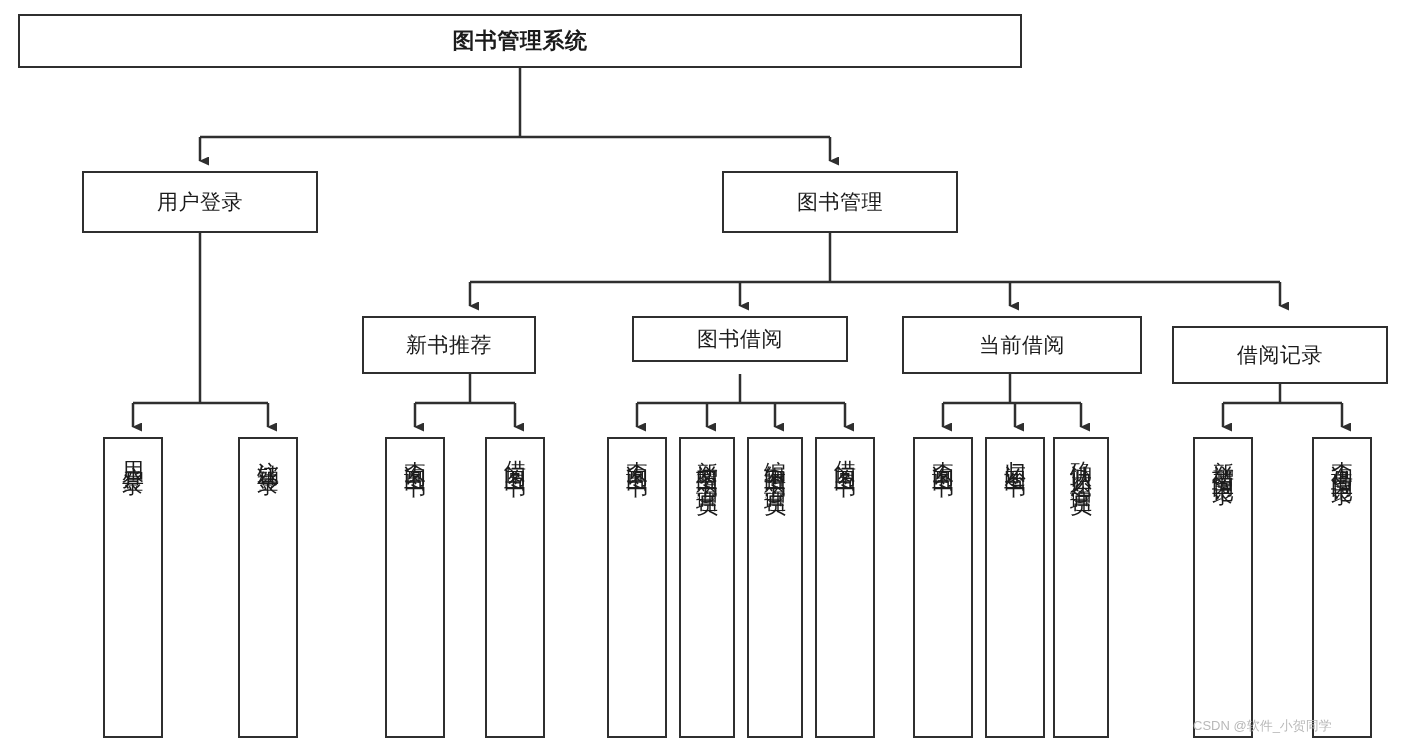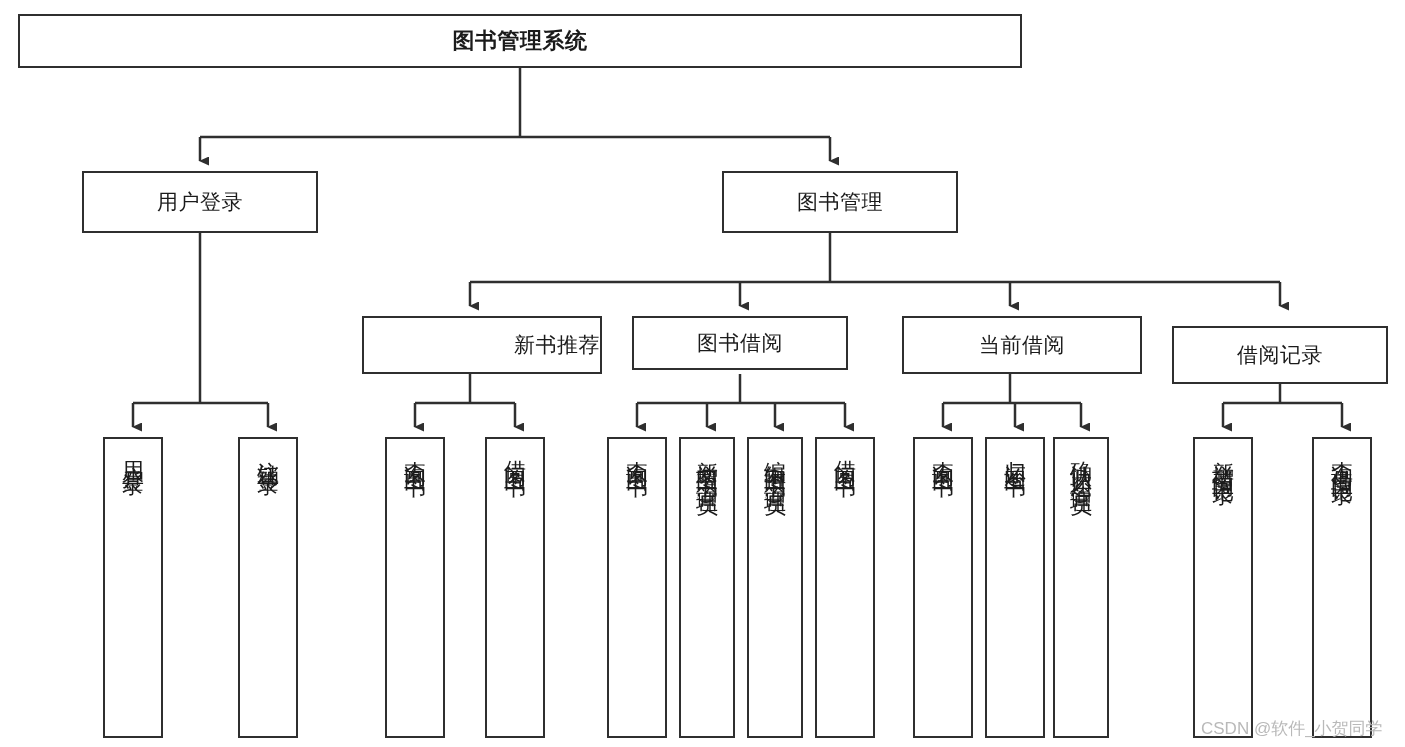--- a/index.html
+++ b/index.html
@@ -125,7 +125,7 @@
       <div class="node horizontal" style="left: 712px; top: 171px; width: 236px; height: 62px; margin-left: 10px;">
         <span class="node-label">图书管理</span>
       </div>
-      <div class="node horizontal" style="left: 362px; top: 316px; width: 240px; height: 58px; justify-content: flex-end;">
+      <div class="node horizontal" style="left: 362px; top: 316px; width: 174px; height: 58px;">
         <span class="node-label">新书推荐</span>
       </div>
       <div class="node horizontal" style="left: 632px; top: 316px; width: 216px; height: 54px;">

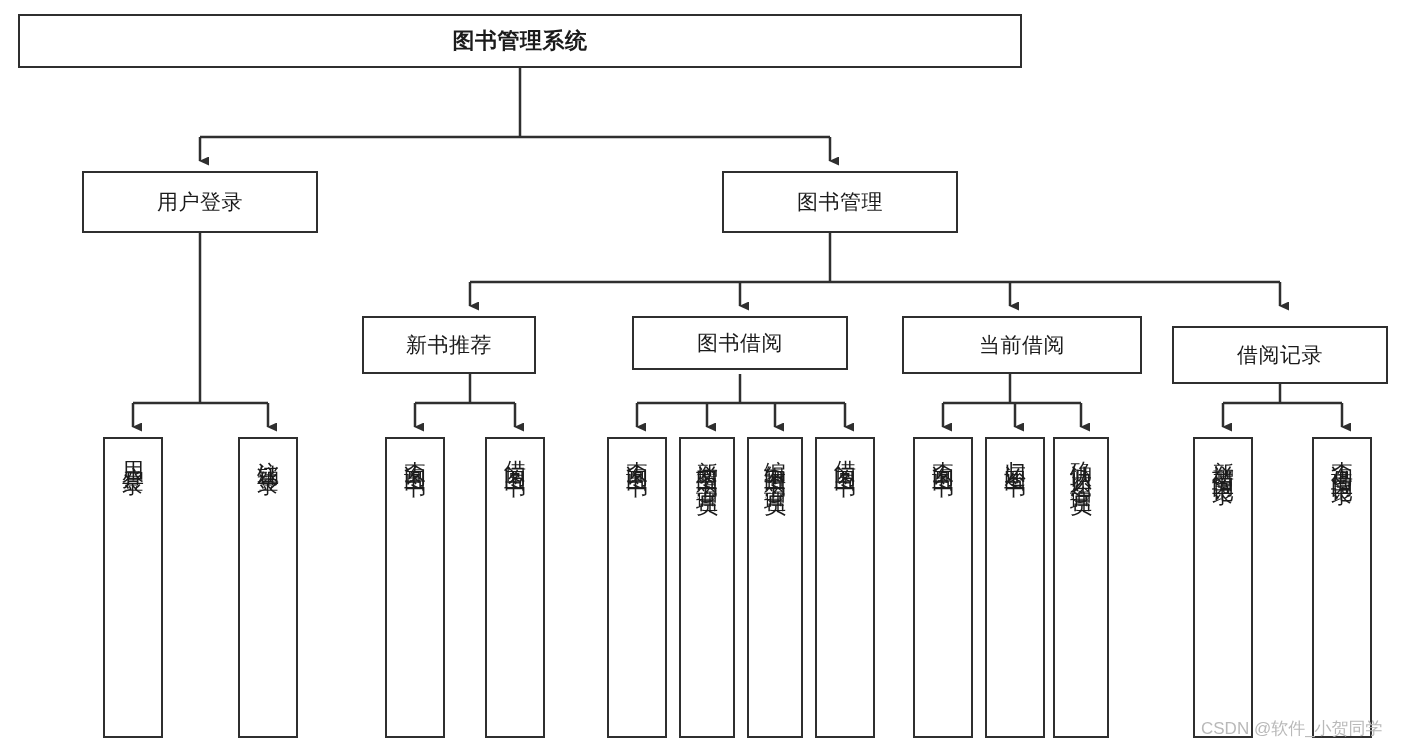--- a/index.html
+++ b/index.html
@@ -128,7 +128,7 @@
       <div class="node horizontal" style="left: 362px; top: 316px; width: 174px; height: 58px;">
         <span class="node-label">新书推荐</span>
       </div>
-      <div class="node horizontal" style="left: 632px; top: 316px; width: 216px; height: 54px;">
+      <div class="node horizontal" style="left: 632px; top: 316px; width: 216px; height: 46px;">
         <span class="node-label">图书借阅</span>
       </div>
       <div class="node horizontal" style="left: 902px; top: 316px; width: 240px; height: 58px;">

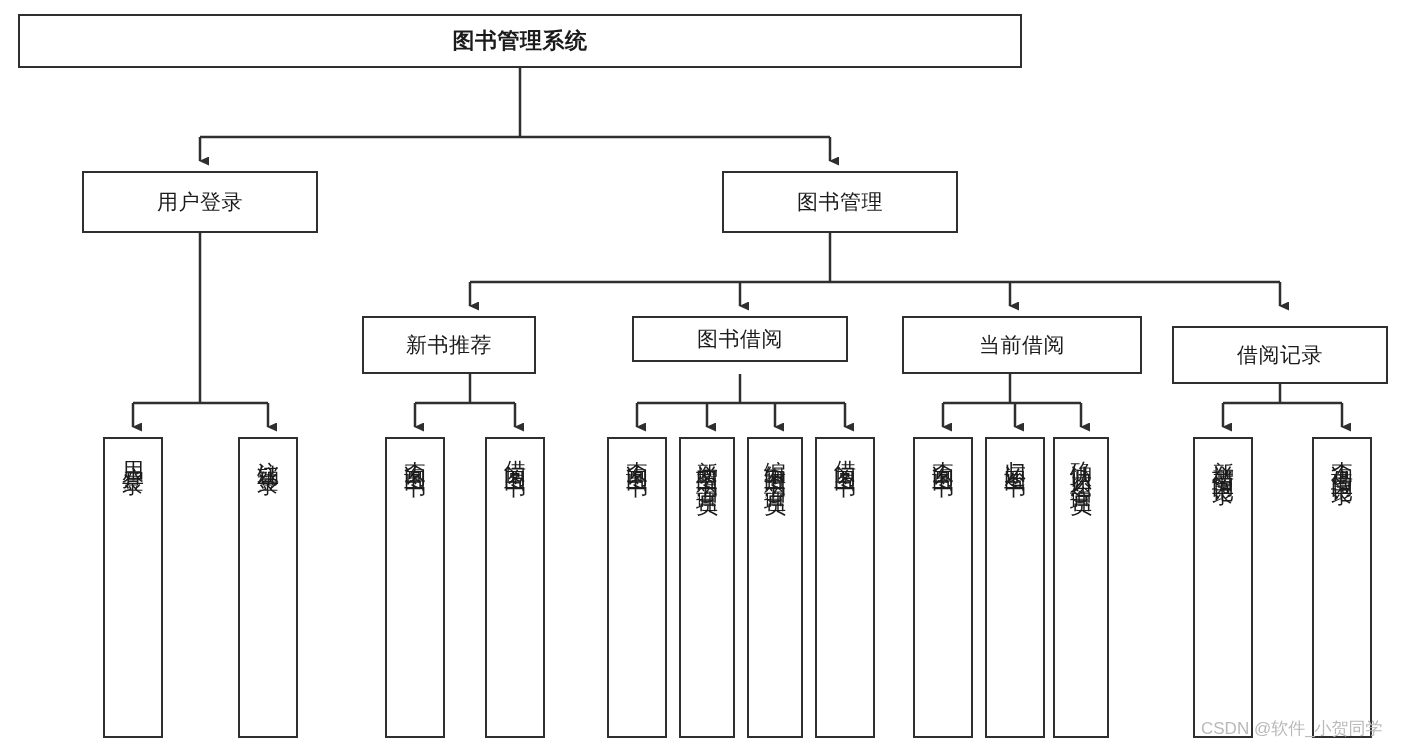--- a/index.html
+++ b/index.html
@@ -62,10 +62,9 @@
   .watermark {
     position: absolute;
     color: #b9b9b9;
-    font-size: 17px;
+    font-size: 13px;
     white-space: nowrap;
     user-select: none;
-    margin-left: 8px;
   }
 </style>
 </head>

